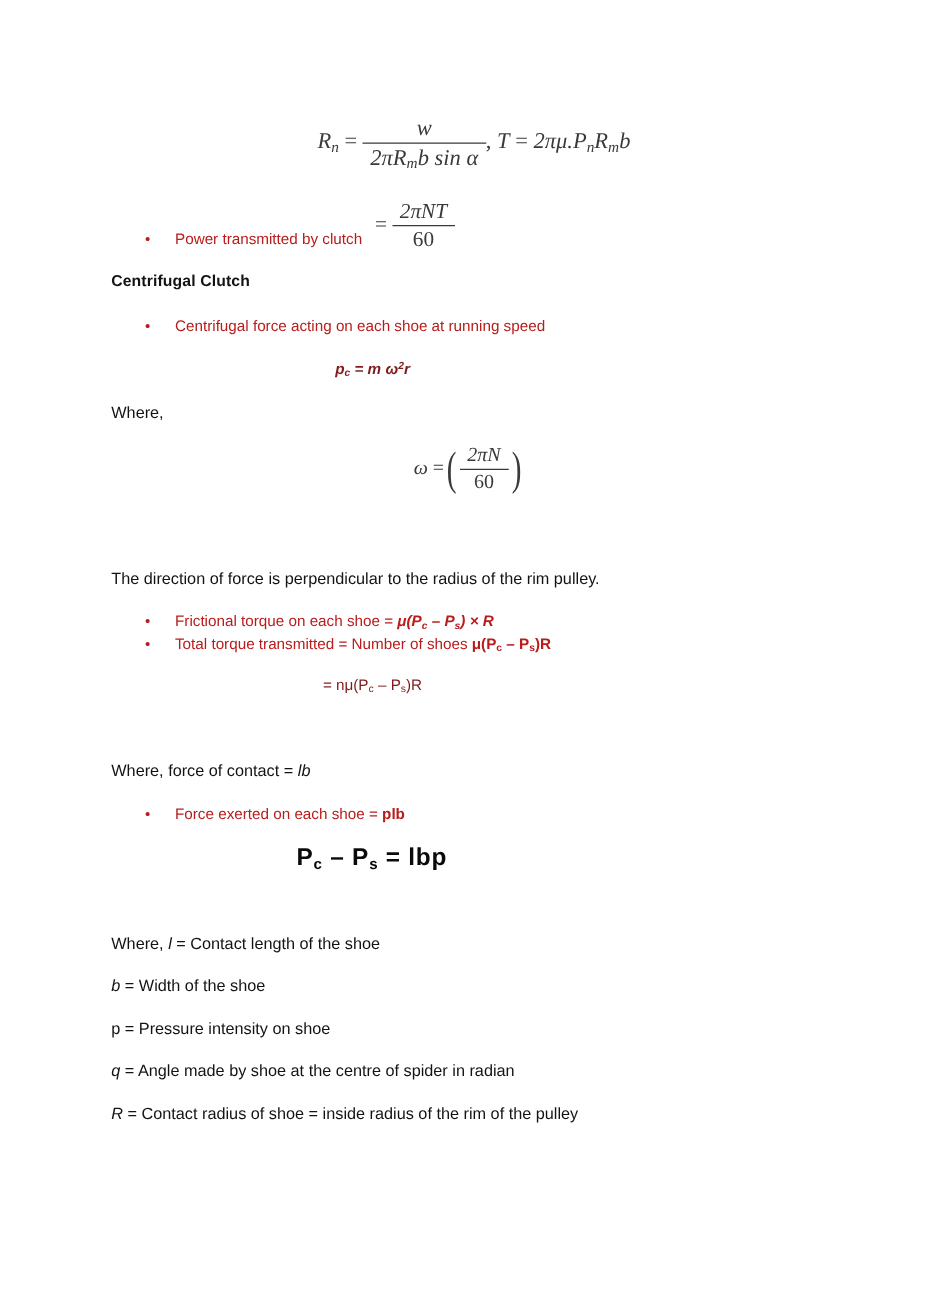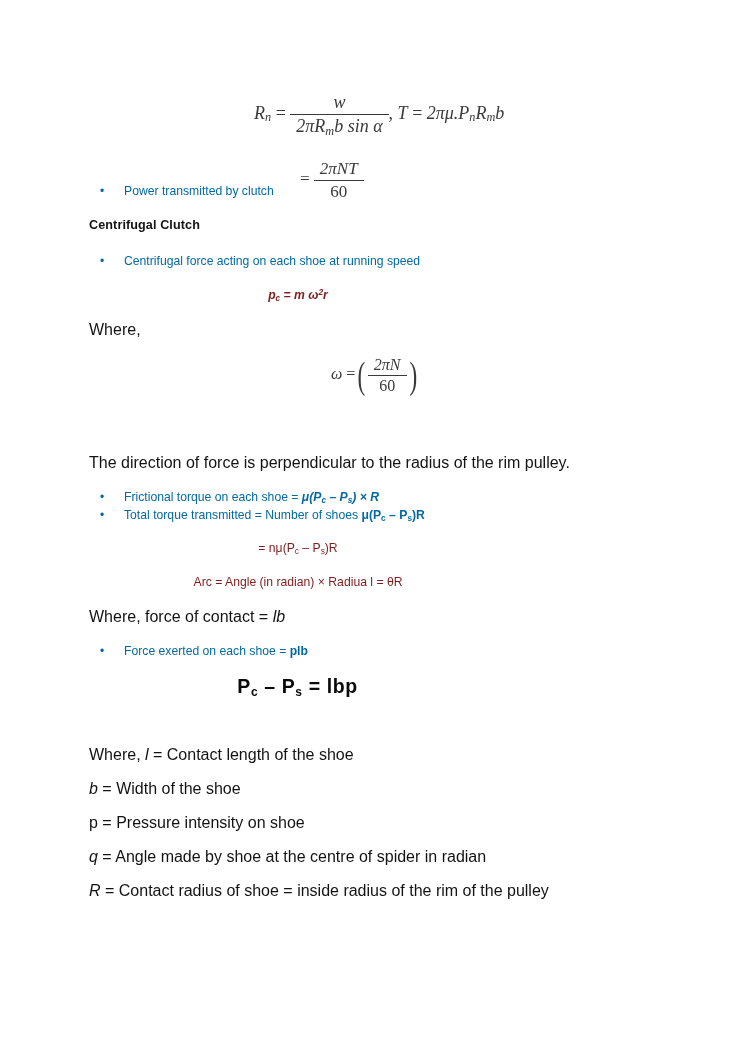--- a/index.html
+++ b/index.html
@@ -41,11 +41,11 @@
   
   .bullet-row {
     position: absolute;
-    left: 100px;
+    left: 116px;
     font-size: 12.2px;
     line-height: 16px;
     white-space: nowrap;
-    color: #0369a1;
+    color: #b91c1c;
   }
   .bullet-row .dot {
     display: inline-block;

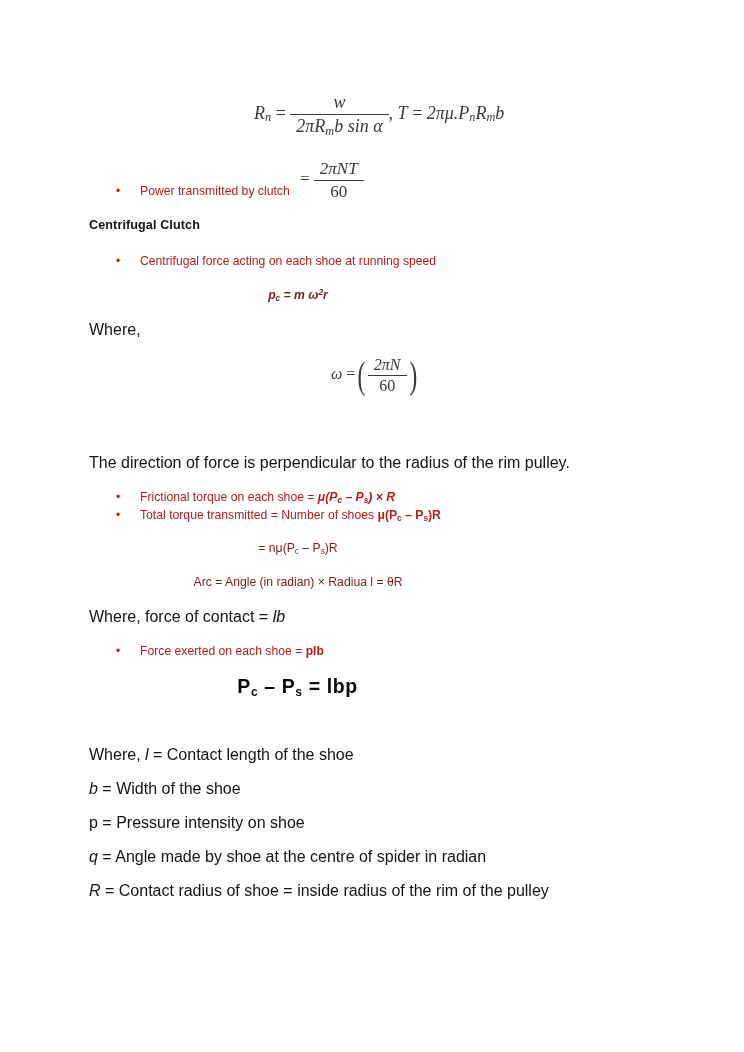--- a/index.html
+++ b/index.html
@@ -26,7 +26,7 @@
   
   .line {
     position: absolute;
-    font-size: 16px;
+    font-size: 13px;
     line-height: 15px;
     white-space: nowrap;
     color: #131313;

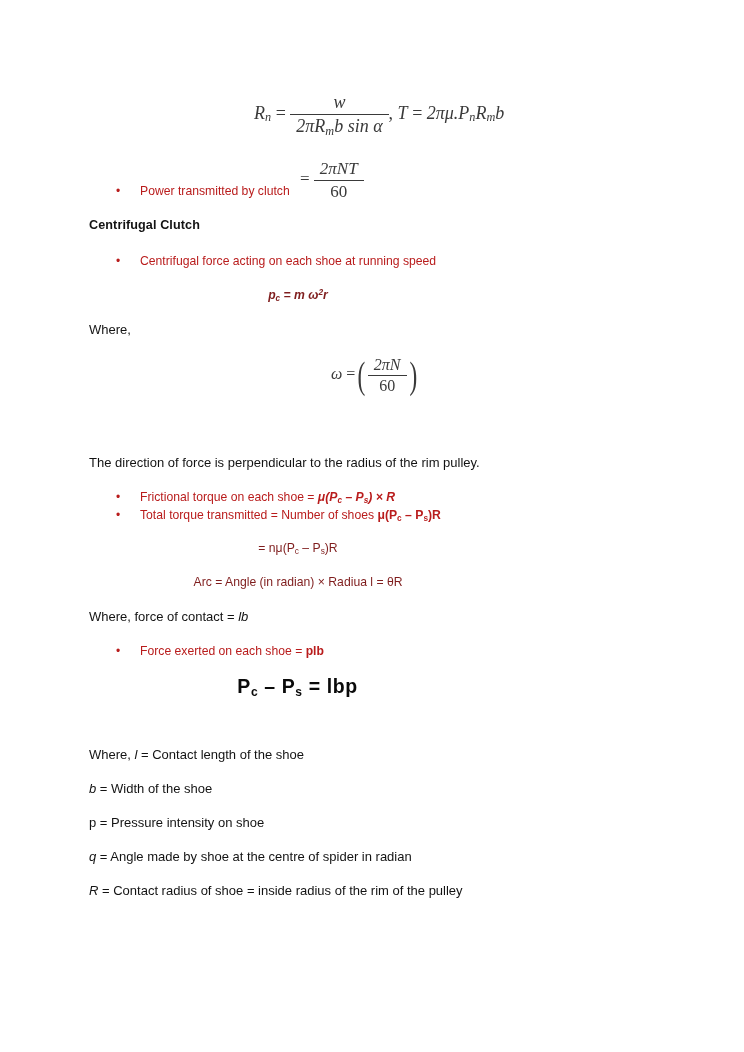--- a/index.html
+++ b/index.html
@@ -209,7 +209,6 @@
     <span>= nμ(P</span><sub>c</sub><span> – P</span><sub>s</sub><span>)R</span>
   </div>
 
-  <div class="center-eq" style="top:575px;">Arc = Angle (in radian) × Radiua l = θR</div>
 
   <div class="line body-left" style="top:609px;">
     <span>Where, force of contact = </span><span class="it">lb</span>

